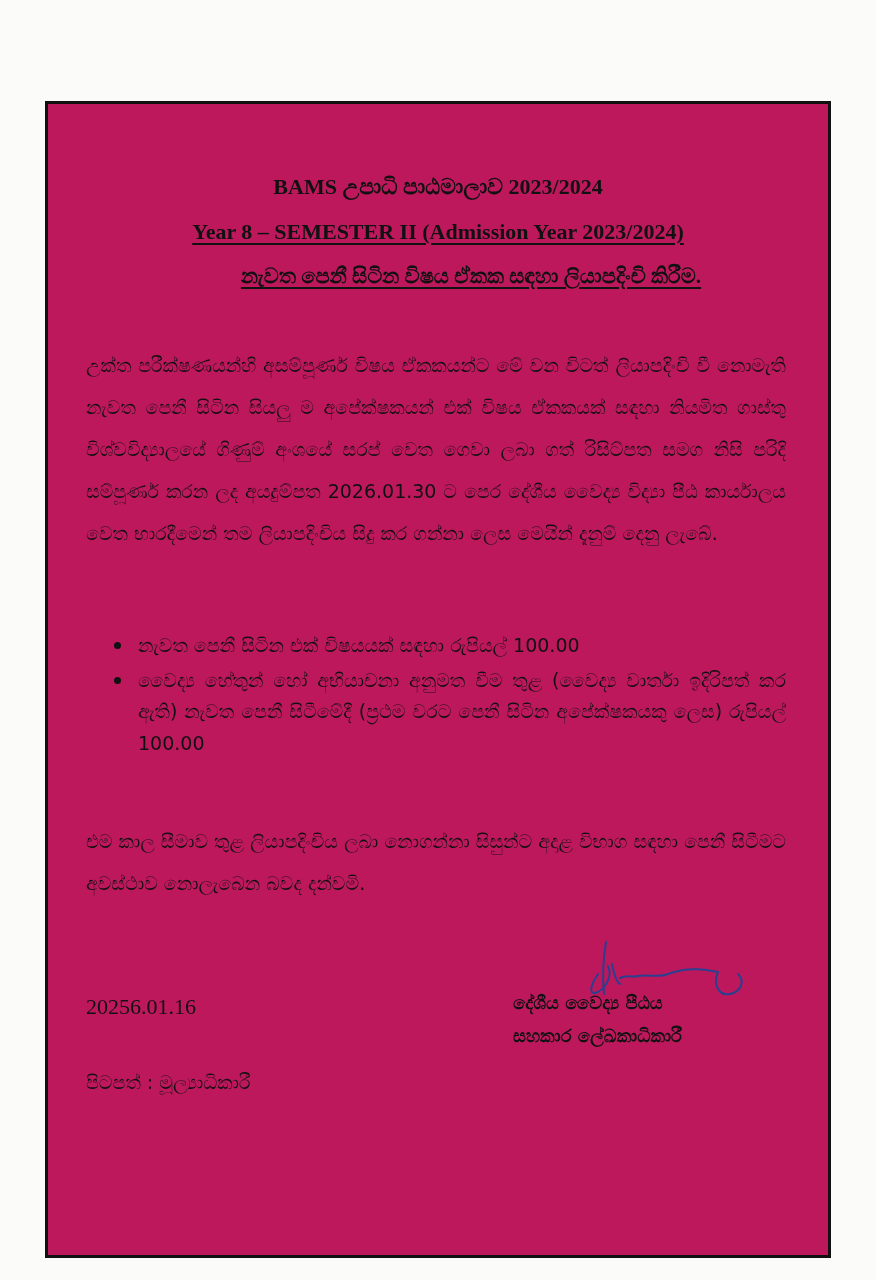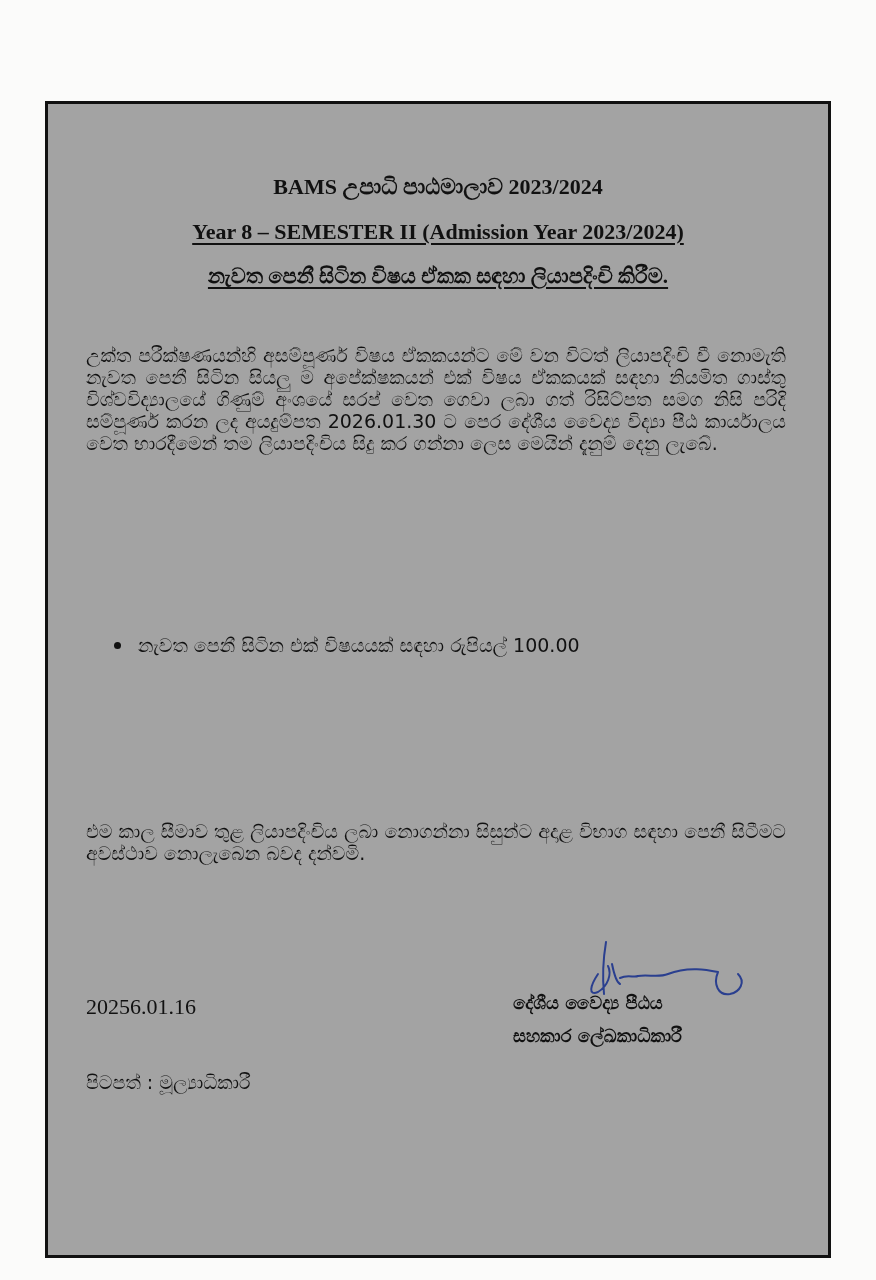--- a/index.html
+++ b/index.html
@@ -22,7 +22,7 @@
       width: 780px;
       height: 1151px;
       border: 3px solid #111;
-      background: #a3a3a3;
+      background: #be185d;
       box-sizing: content-box;
     }
     .h {

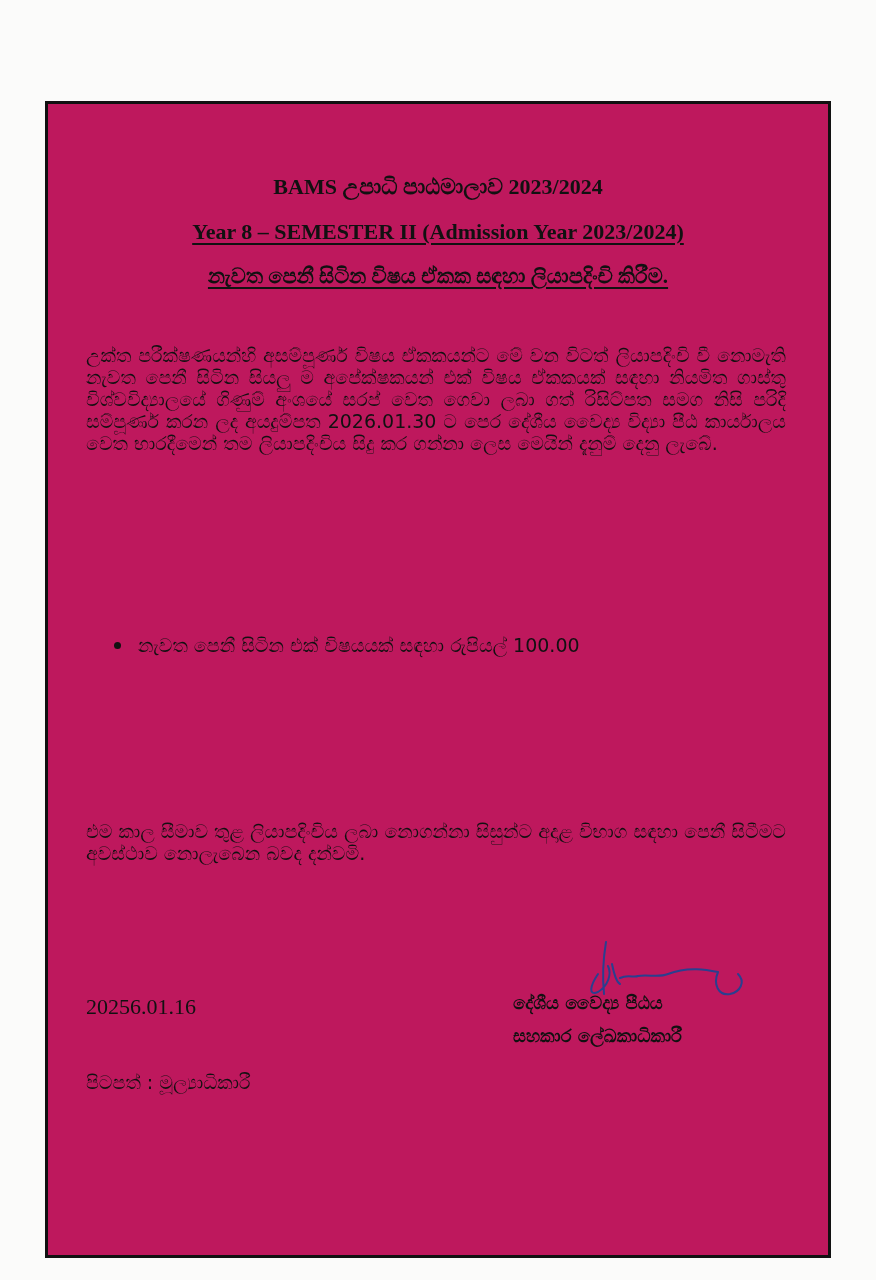--- a/index.html
+++ b/index.html
@@ -35,7 +35,7 @@
     }
     .h1 { top: 70px; font-size: 22px; }
     .h2 { top: 115px; font-size: 22px; text-decoration: underline; text-underline-offset: 4px; }
-    .h3 { top: 160px; font-size: 21px; text-decoration: underline; text-underline-offset: 4px; }
+    .h3 { top: 160px; font-size: 21px; text-decoration: underline; text-underline-offset: 4px; padding-left: 33px; }
 
     .para {
       position: absolute;

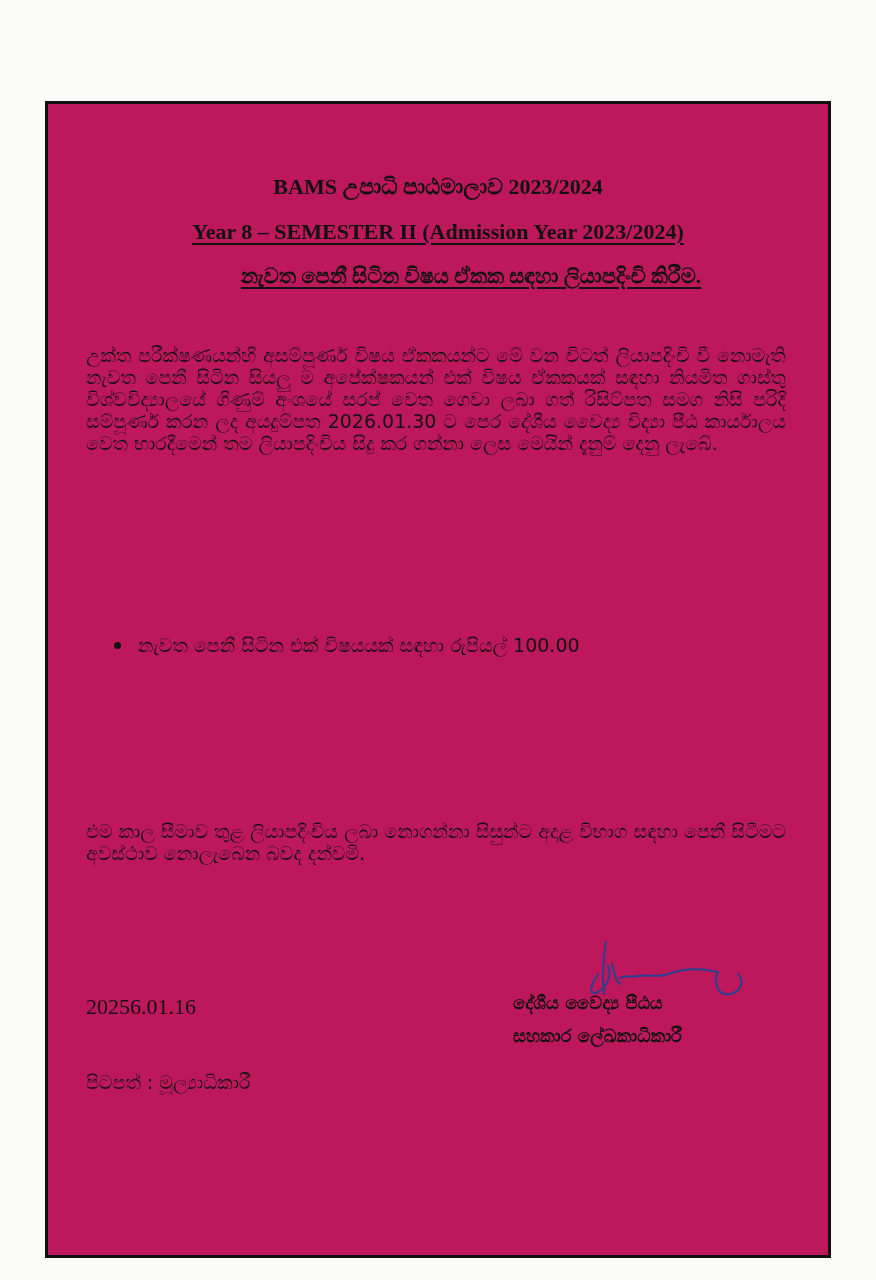--- a/index.html
+++ b/index.html
@@ -42,7 +42,7 @@
       left: 38px;
       width: 700px;
       font-size: 19px;
-      line-height: 22px;
+      line-height: 42px;
       text-align: justify;
       font-family: "DejaVu Sans", "Liberation Sans", sans-serif;
     }

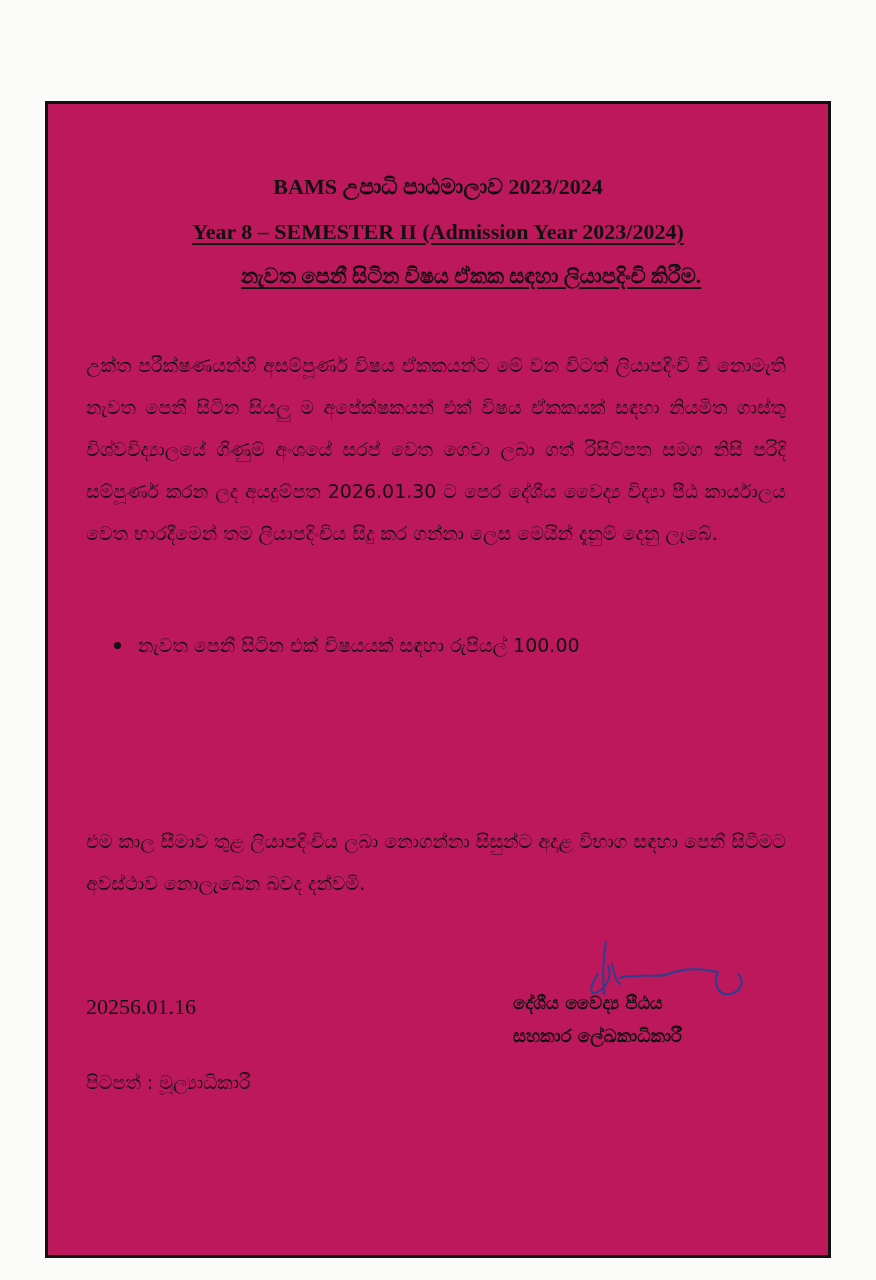--- a/index.html
+++ b/index.html
@@ -125,6 +125,10 @@
       <span class="dot"></span>
       <span>නැවත පෙනී සිටින එක් විෂයයක් සඳහා රුපියල් 100.00</span>
     </li>
+    <li>
+      <span class="dot"></span>
+      <span>වෛද්‍ය හේතුන් හෝ අභියාචනා අනුමත වීම තුළ (වෛද්‍ය වාර්තා ඉදිරිපත් කර ඇති) නැවත පෙනී සිටීමේදී (ප්‍රථම වරට පෙනී සිටින අපේක්ෂකයකු ලෙස) රුපියල් 100.00</span>
+    </li>
   </ul>
 
   <div class="para p3">එම කාල සීමාව තුළ ලියාපදිංචිය ලබා නොගන්නා සිසුන්ට අදාළ විභාග සඳහා පෙනී සිටීමට අවස්ථාව නොලැබෙන බවද දන්වමි.</div>

